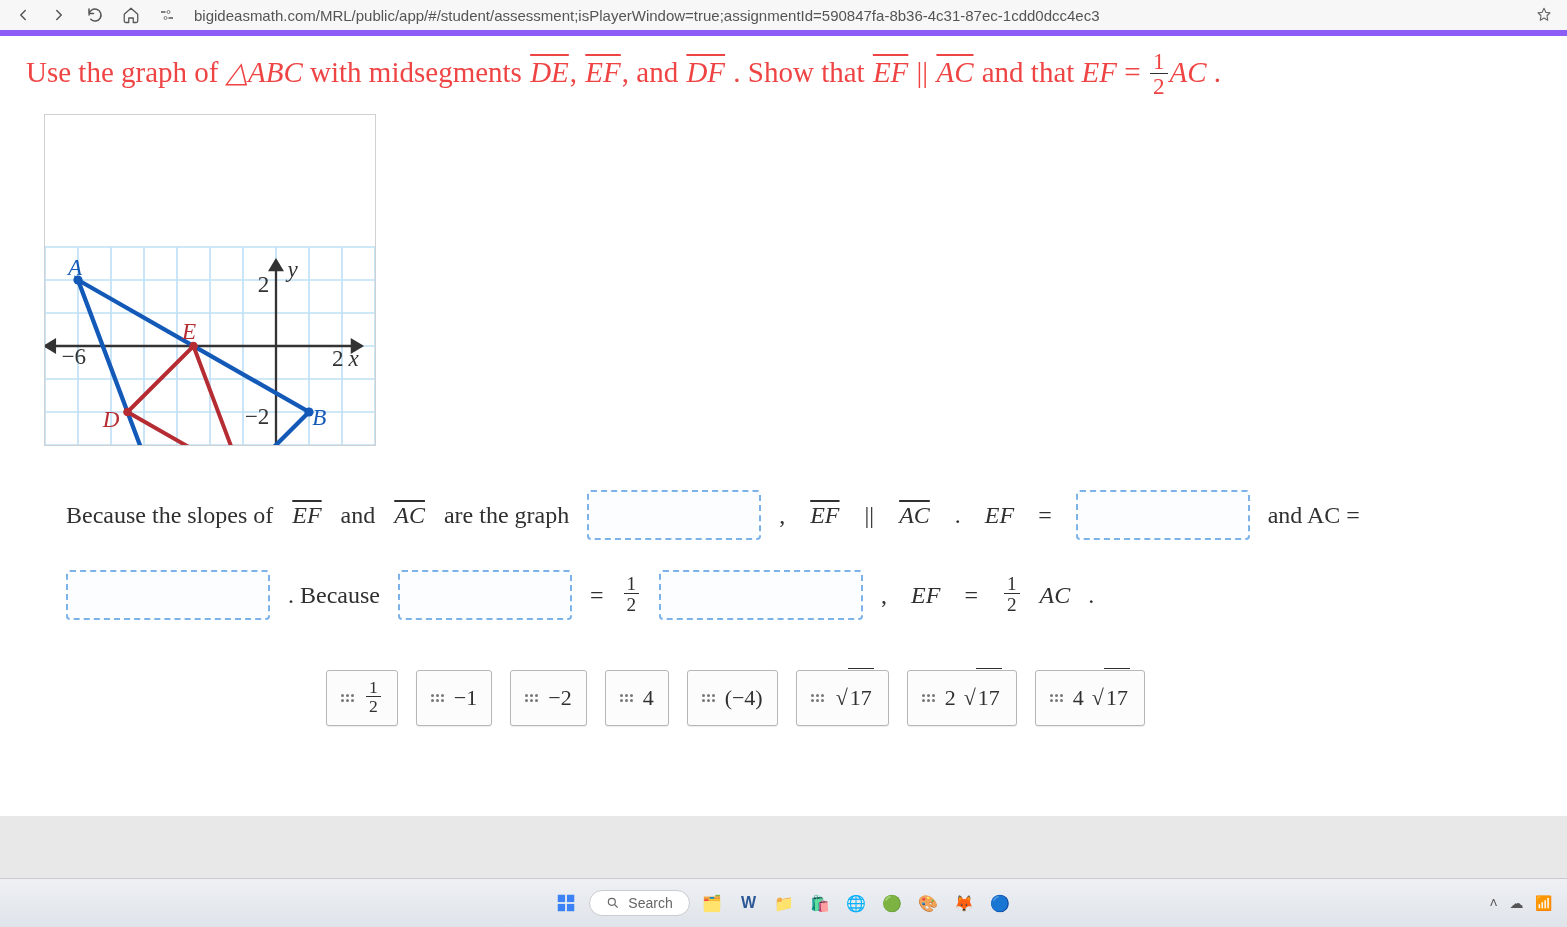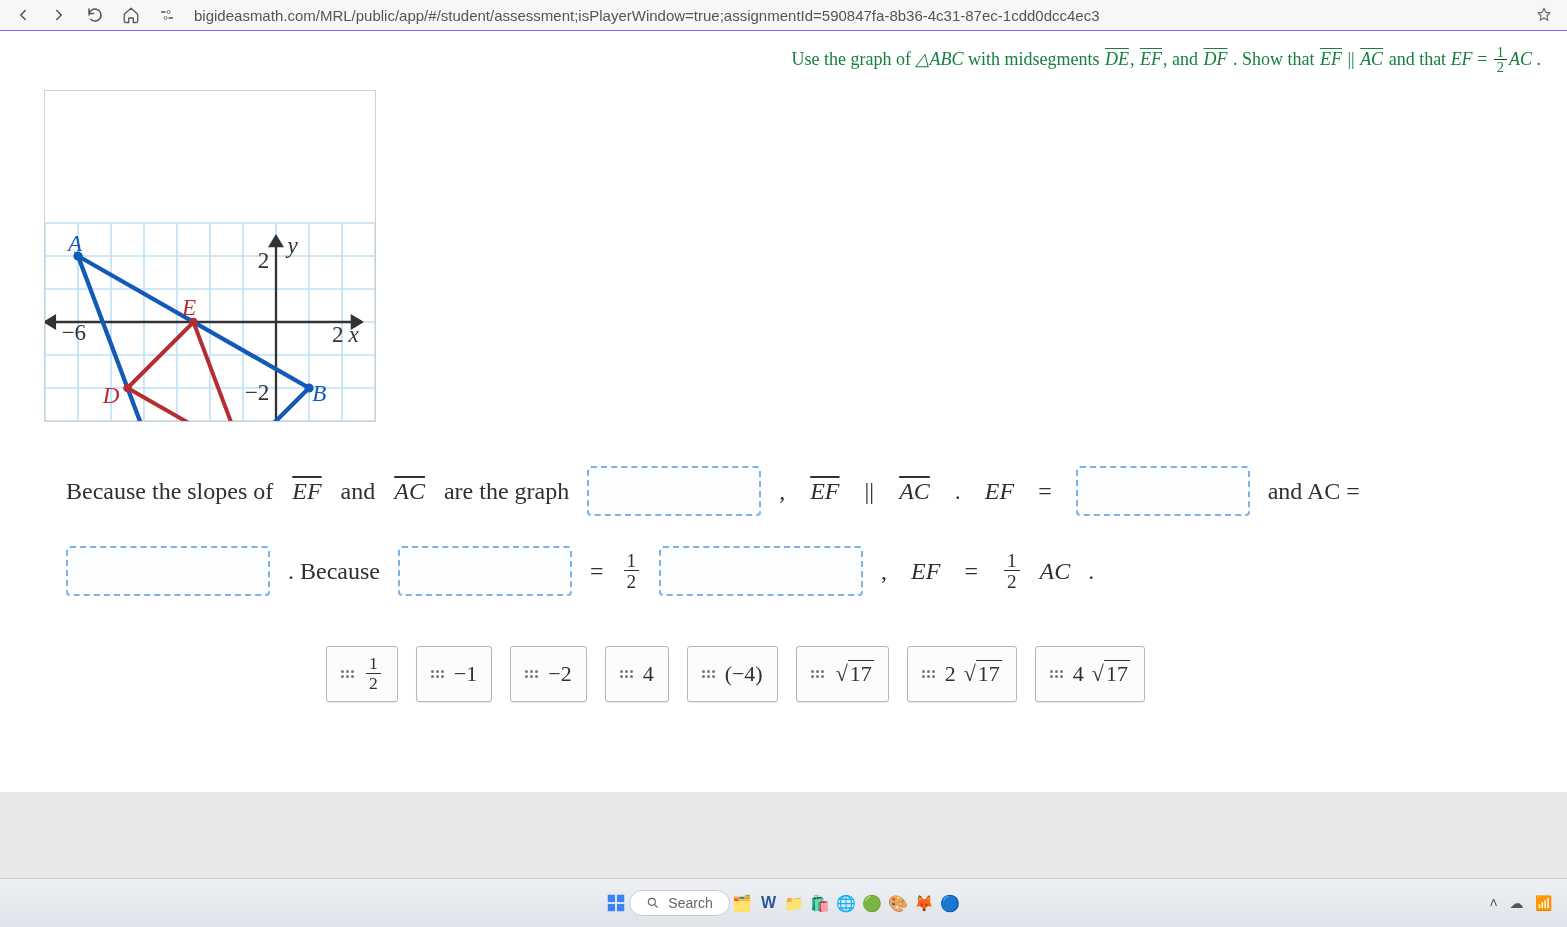--- a/index.html
+++ b/index.html
@@ -14,7 +14,7 @@
     align-items: center;
     padding: 6px 14px;
     background: #f7f7f7;
-    border-bottom: 1px solid #8b5cf6;
+    border-bottom: 6px solid #8b5cf6;
     gap: 18px;
     color: #555;
     font-size: 16px;

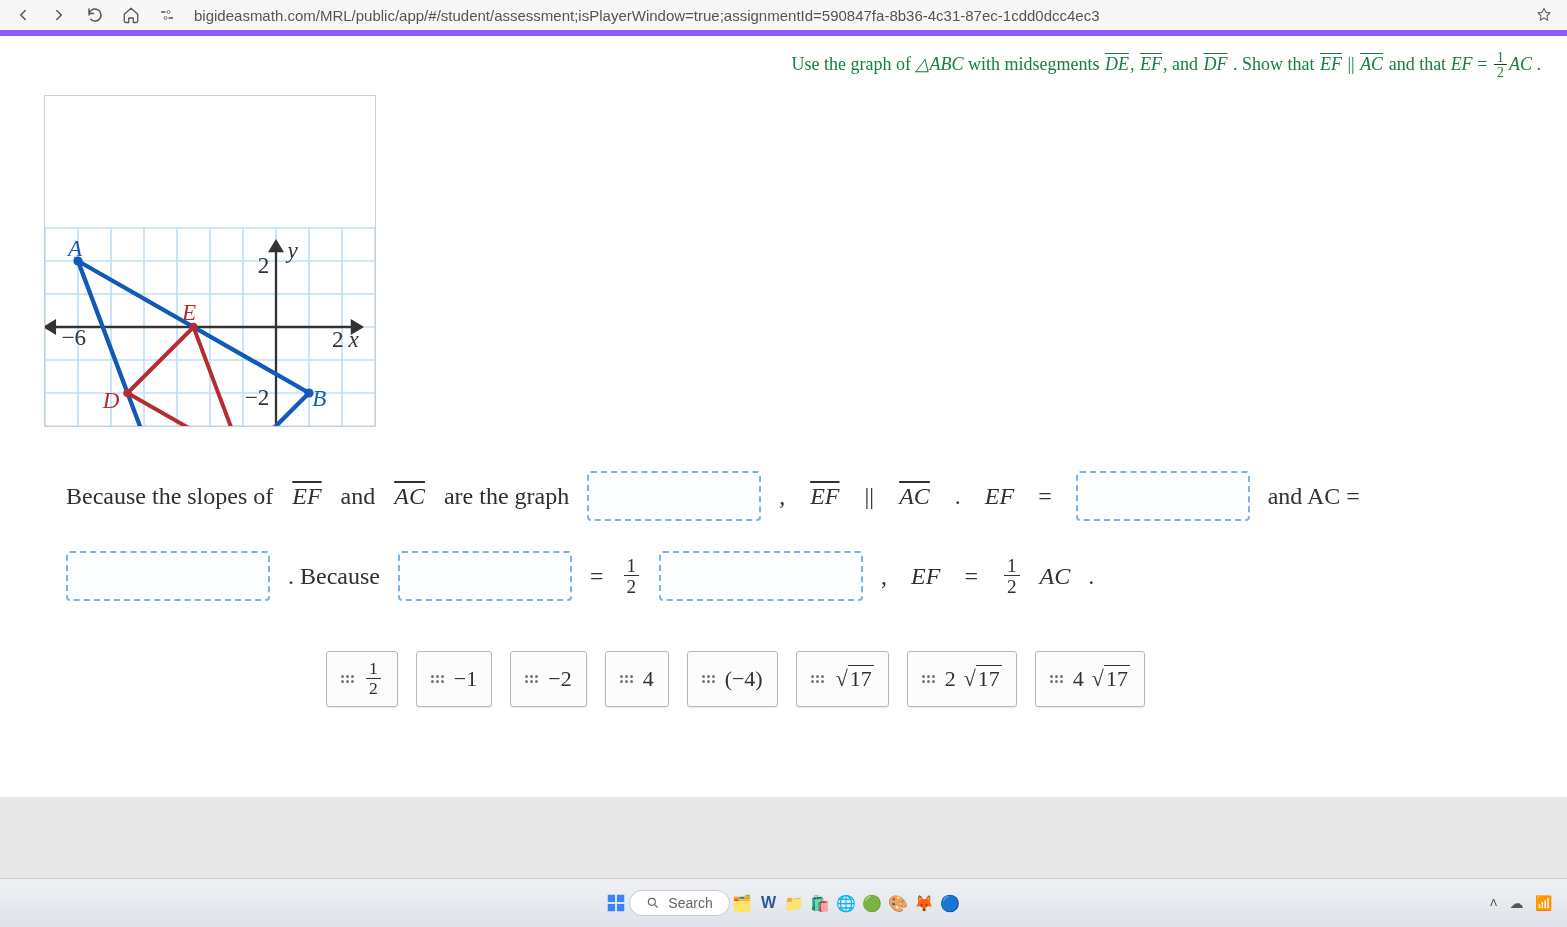--- a/index.html
+++ b/index.html
@@ -42,10 +42,9 @@
   }
   .question-stem {
     font-family: Georgia, 'Times New Roman', serif;
-    font-size: 18px;
-    color: #15803d;
+    font-size: 29px;
+    color: #ef4444;
     line-height: 1.5;
-    text-align: right;
   }
   .overline {
     text-decoration: overline;

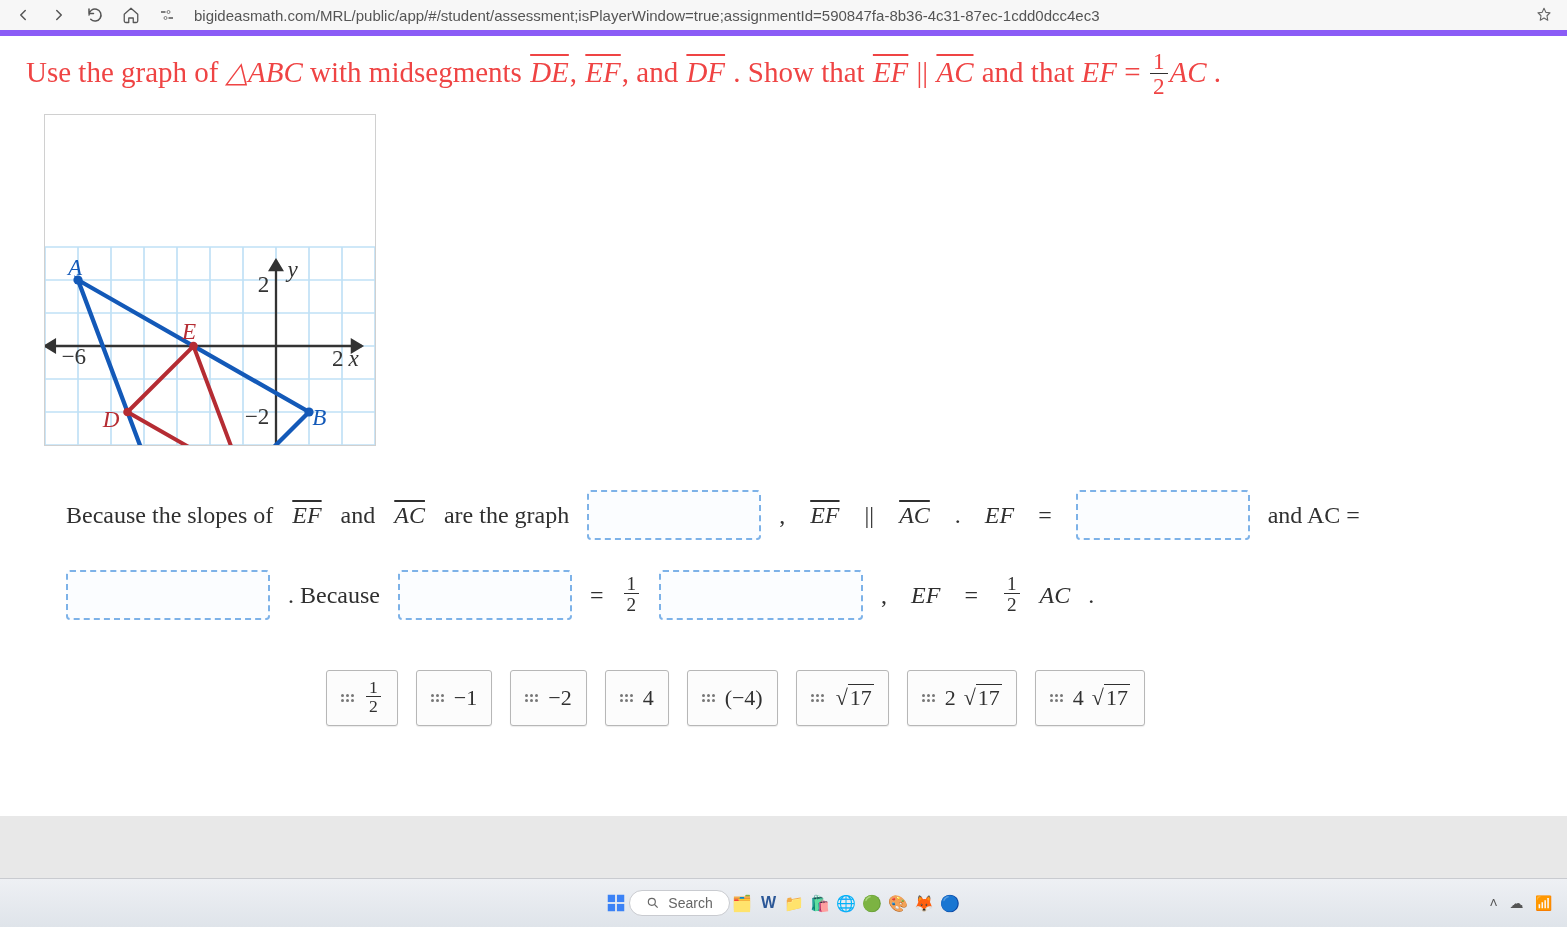--- a/index.html
+++ b/index.html
@@ -135,7 +135,7 @@
     width: 3px; height: 3px; background:#777; border-radius:50%;
   }
   .sqrt { position: relative; padding-left: 2px; }
-  .sqrt .radicand { border-top: 1.5px solid #303030; padding: 0 2px 0 2px;}
+  .sqrt .radicand { border-top: 1.5px solid #303030; padding: 16px 2px 0 2px;}
   
   .taskbar {
     position: fixed;

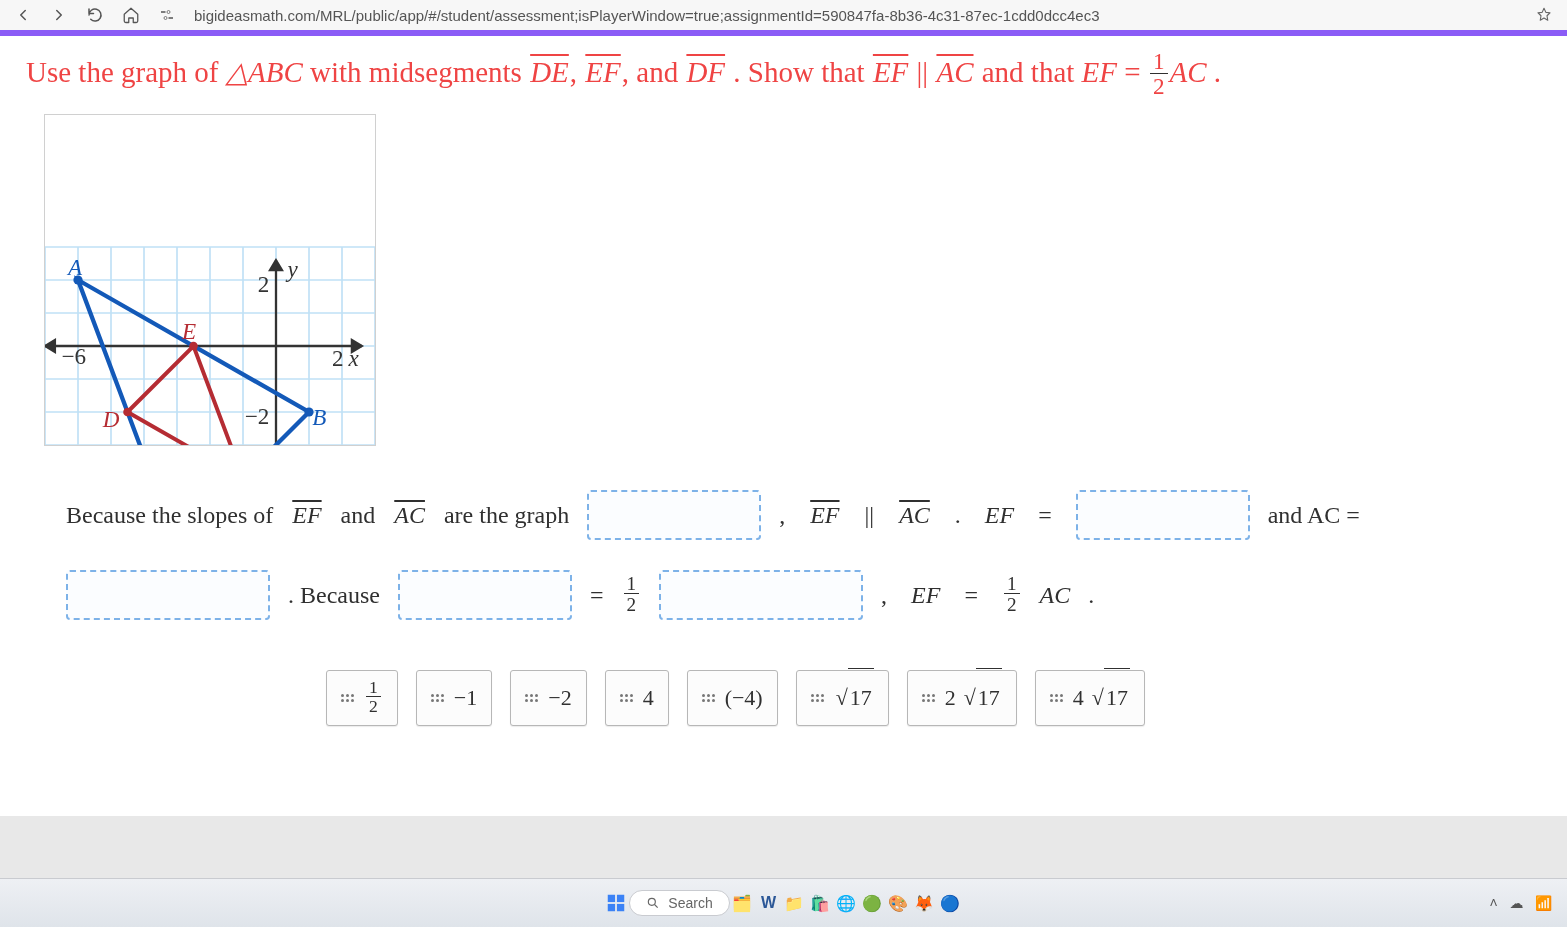--- a/index.html
+++ b/index.html
@@ -145,7 +145,7 @@
     border-top: 1px solid #c9cbd0;
     display: flex;
     align-items: center;
-    gap: 0;
+    gap: 10px;
     padding: 0 18px;
     justify-content: center;
   }

